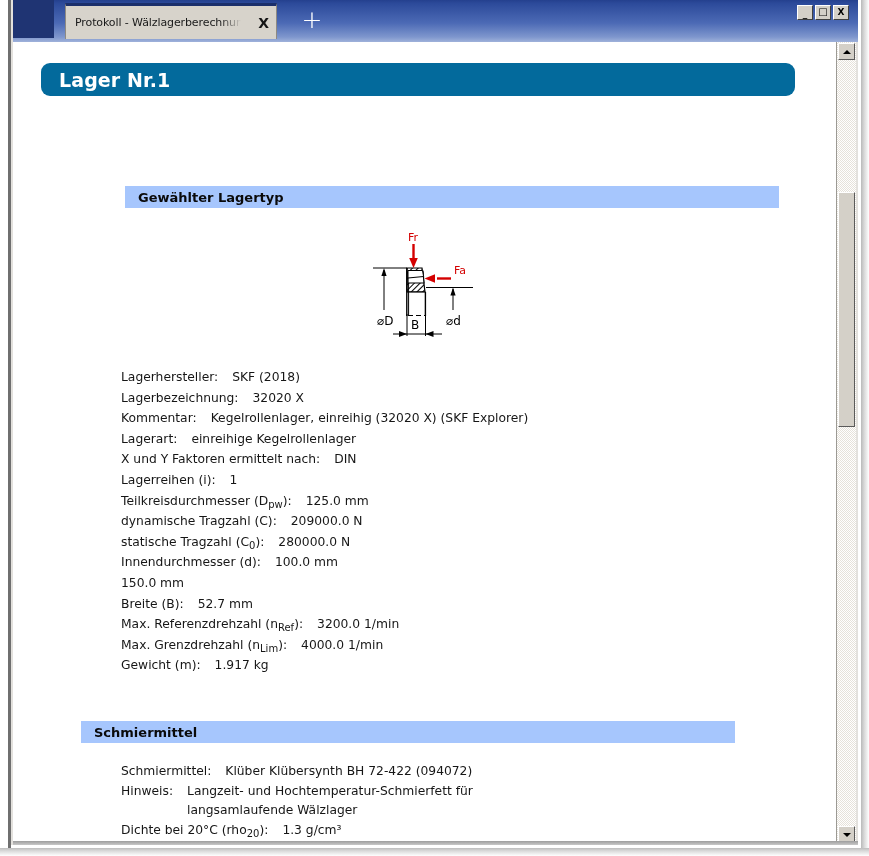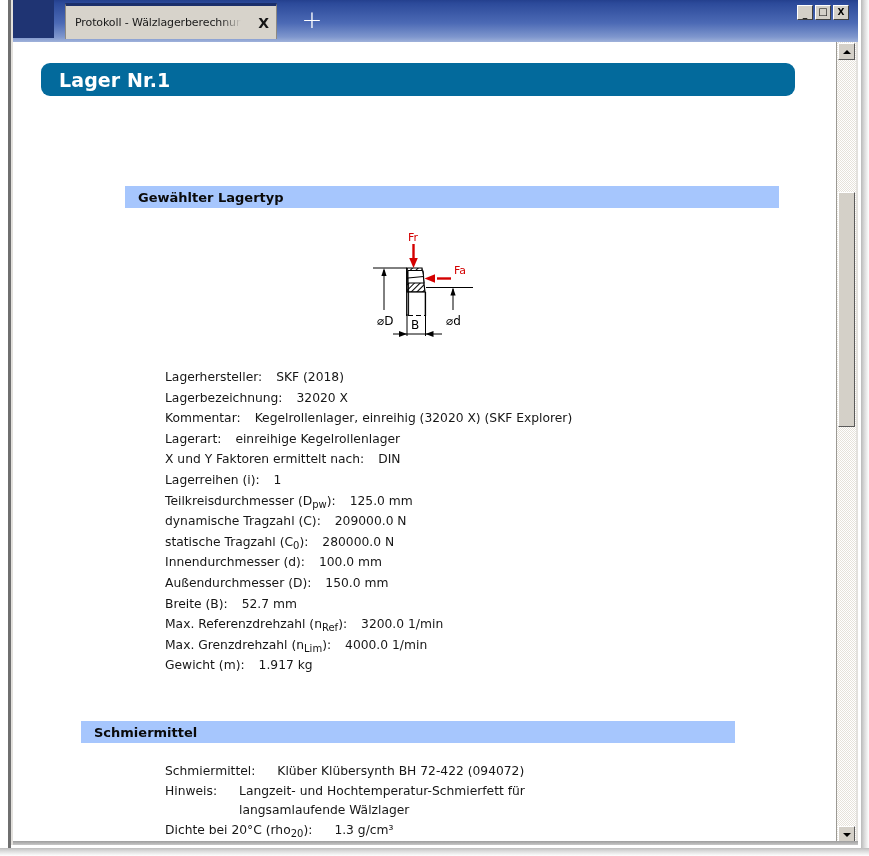--- a/index.html
+++ b/index.html
@@ -204,7 +204,6 @@
     position: absolute;
     font-size: 12.3px;
     color: #161616;
-    margin-left: 44px;
   }
   #table-lagertyp { left: 106px; top: 325px; width: 583px; }
   #table-schmiermittel { left: 106px; top: 719px; width: 583px; }

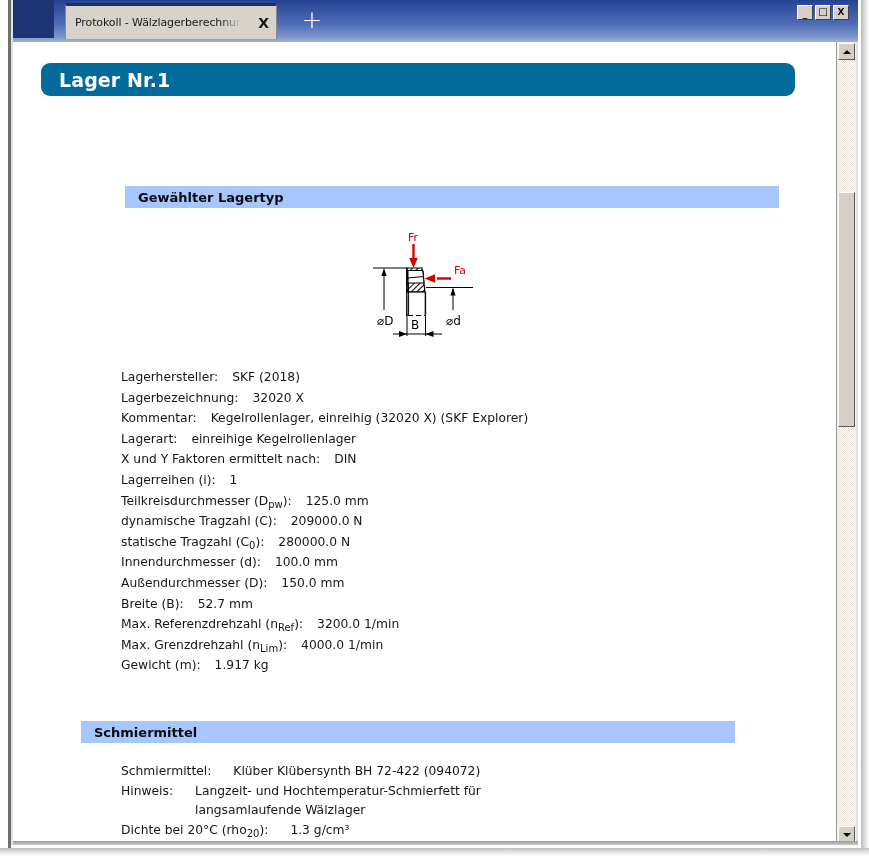--- a/index.html
+++ b/index.html
@@ -421,7 +421,6 @@
             <div class="prop-value">100.0 mm</div>
           </div>
           <div class="prop-row">
-            <div class="prop-label">Außendurchmesser (D):</div>
             <div class="prop-value">150.0 mm</div>
           </div>
           <div class="prop-row">

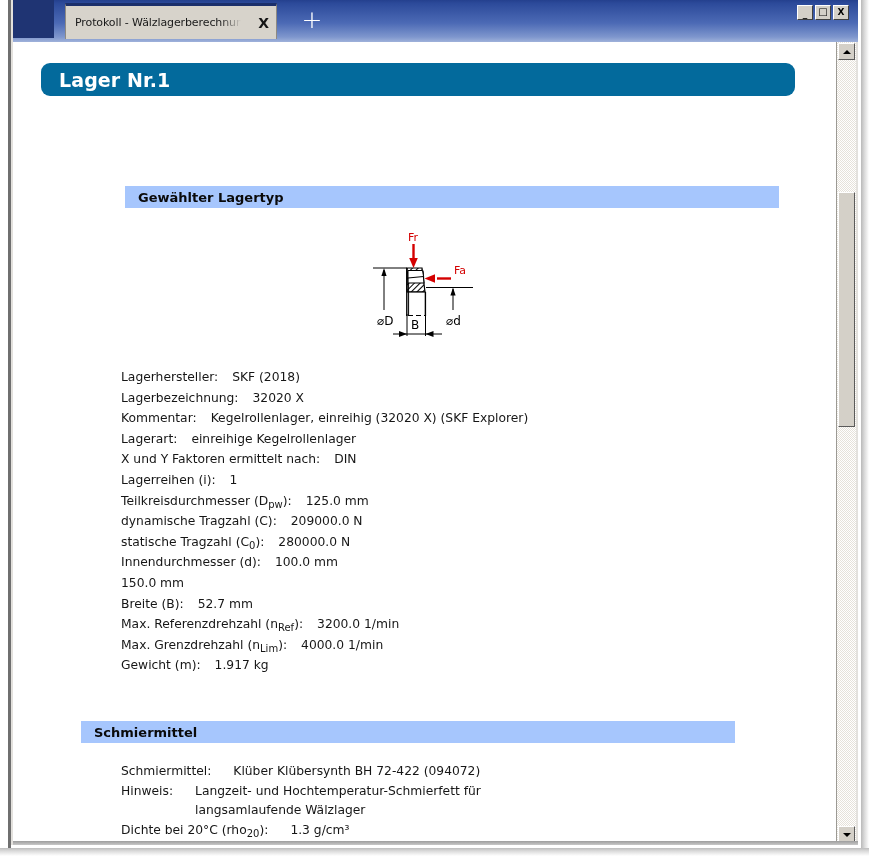--- a/index.html
+++ b/index.html
@@ -215,7 +215,7 @@
     min-height: 20.6px;
     line-height: 20.6px;
   }
-  #table-schmiermittel .prop-row { min-height: 20.4px; gap: 8px; }
+  #table-schmiermittel .prop-row { min-height: 20.4px; }
   .prop-label {
     white-space: nowrap;
     flex: 0 0 auto;

